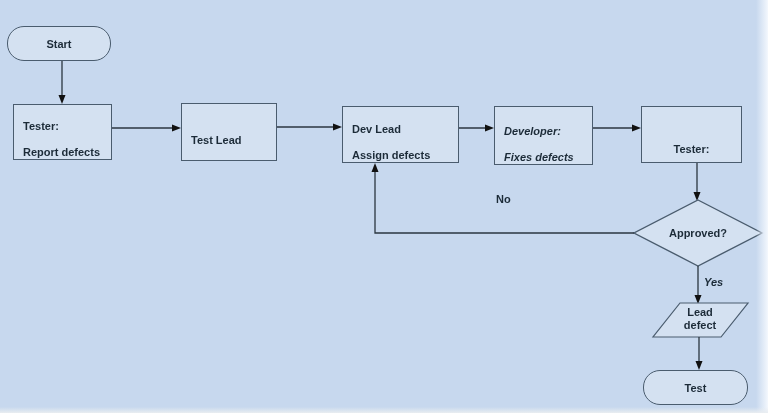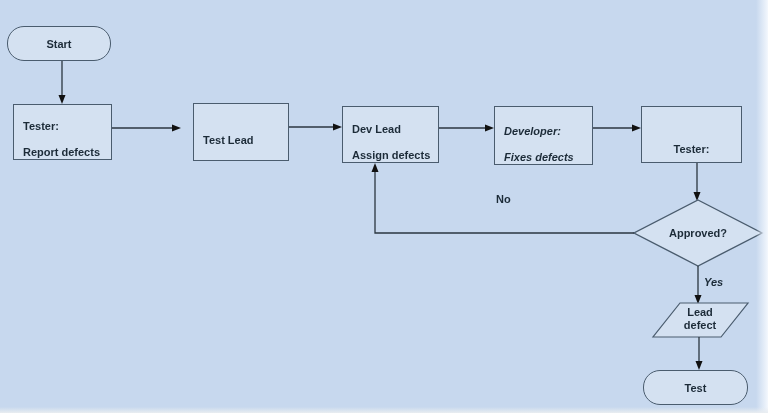--- a/index.html
+++ b/index.html
@@ -99,7 +99,7 @@
     <span class="line1">Test Lead</span>
   </div>
 
-  <div class="node process" style="left:342px;top:106px;width:97px;height:57px;">
+  <div class="node process" style="left:342px;top:106px;width:117px;height:57px;">
     <span class="line1">Dev Lead</span>
     <span class="line2 nowrap">Assign defects</span>
   </div>

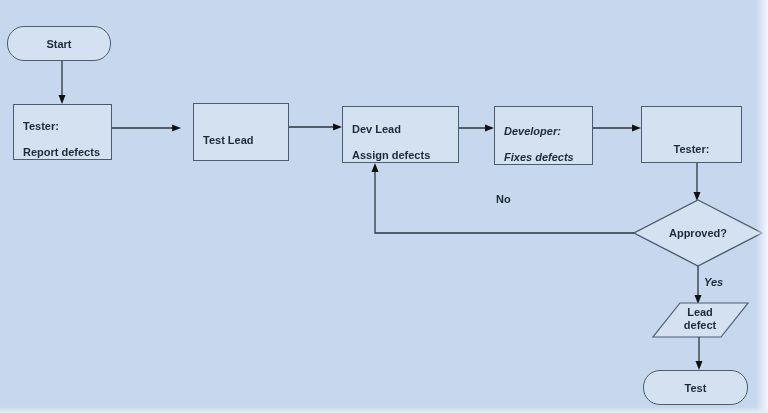--- a/index.html
+++ b/index.html
@@ -95,7 +95,7 @@
     <span class="line2 nowrap">Report defects</span>
   </div>
 
-  <div class="node process" style="left:193px;top:103px;width:96px;height:58px;">
+  <div class="node process" style="left:181px;top:103px;width:96px;height:58px;">
     <span class="line1">Test Lead</span>
   </div>
 

